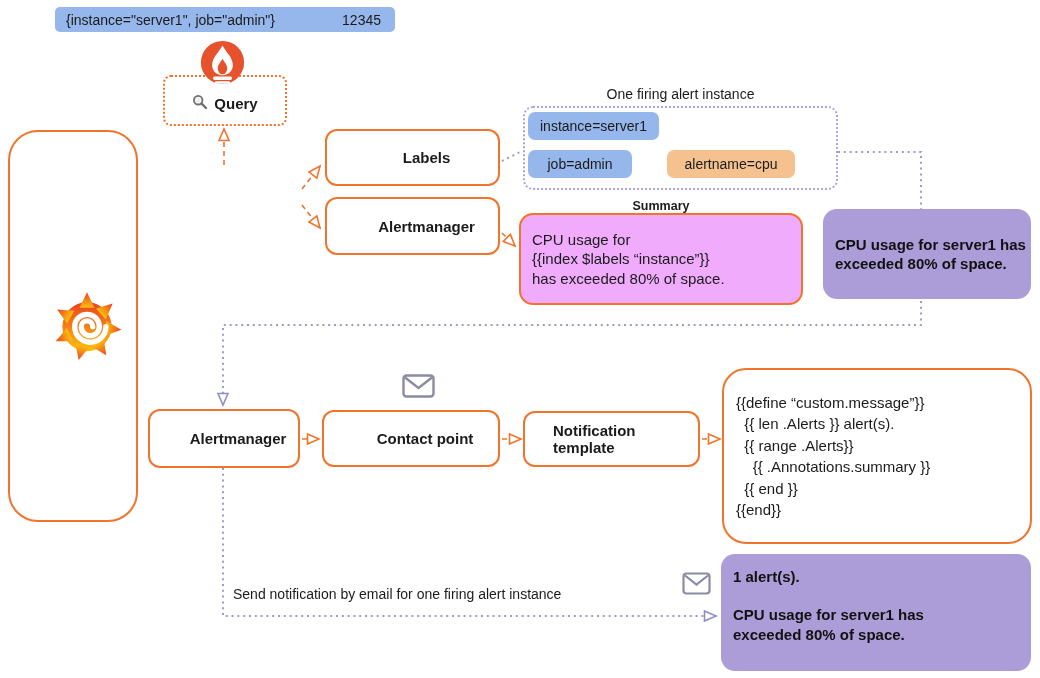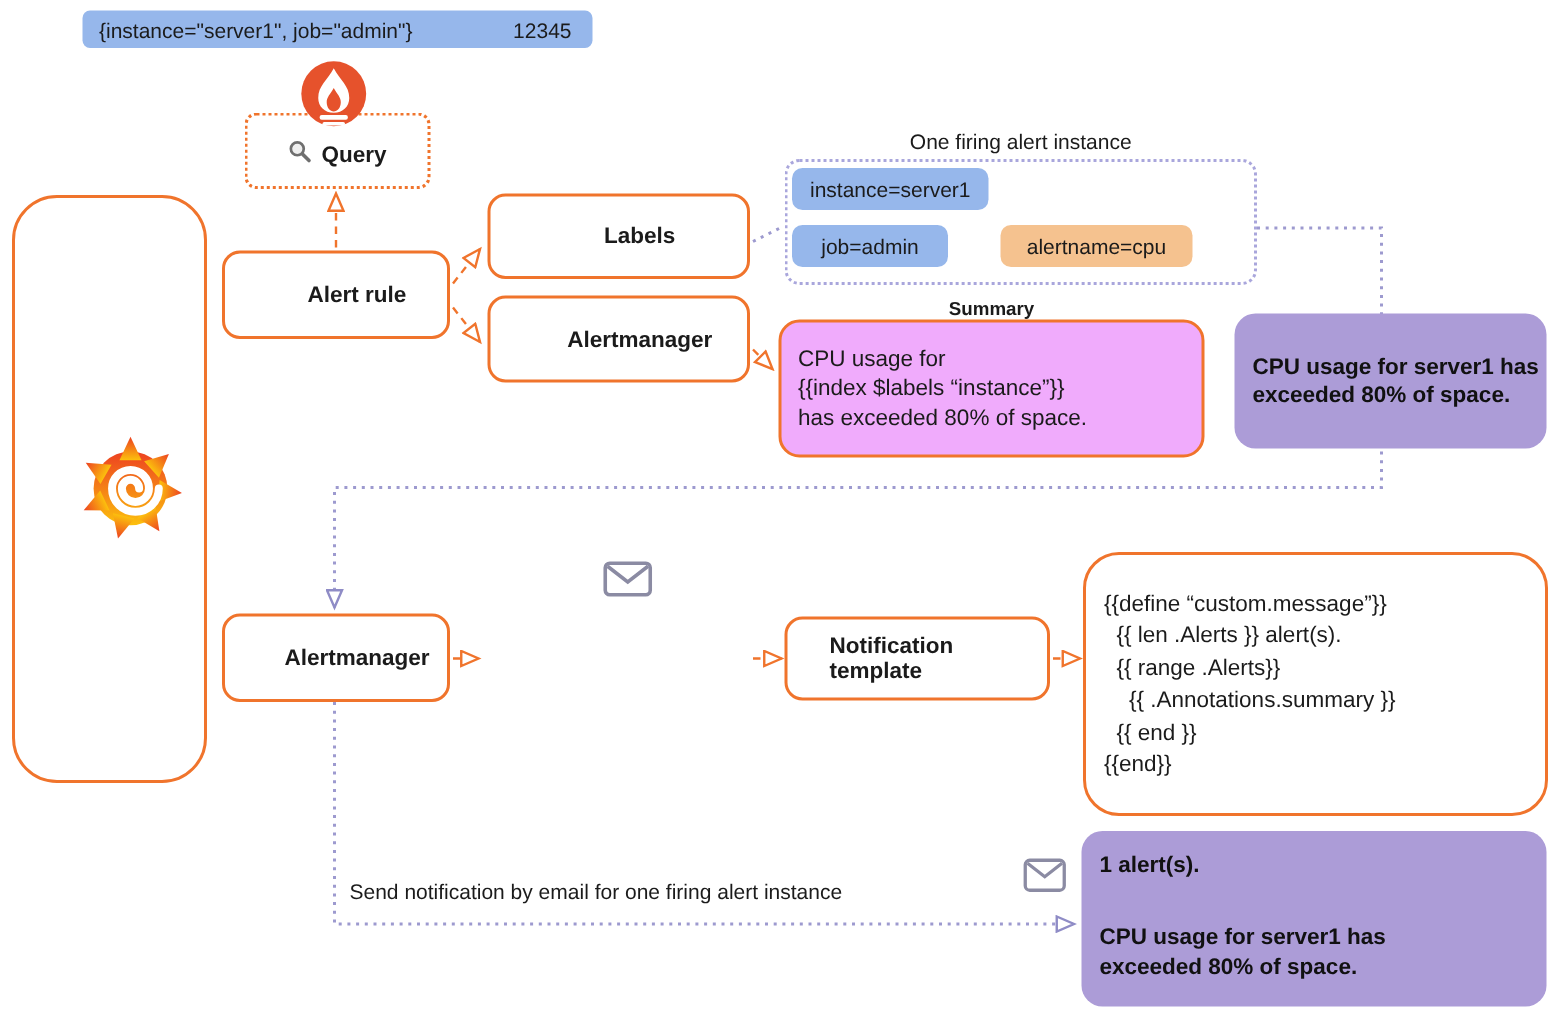--- a/index.html
+++ b/index.html
@@ -143,9 +143,6 @@
     </span>
   </div>
 
-  <div class="abs obox" style="left:148px;top:167px;width:152px;height:59px;border-radius:12px;">
-    <span>Alert rule</span>
-  </div>
 
   <div class="abs obox" style="left:325px;top:129px;width:175px;height:57px;border-radius:12px;">
     <span>Labels</span>

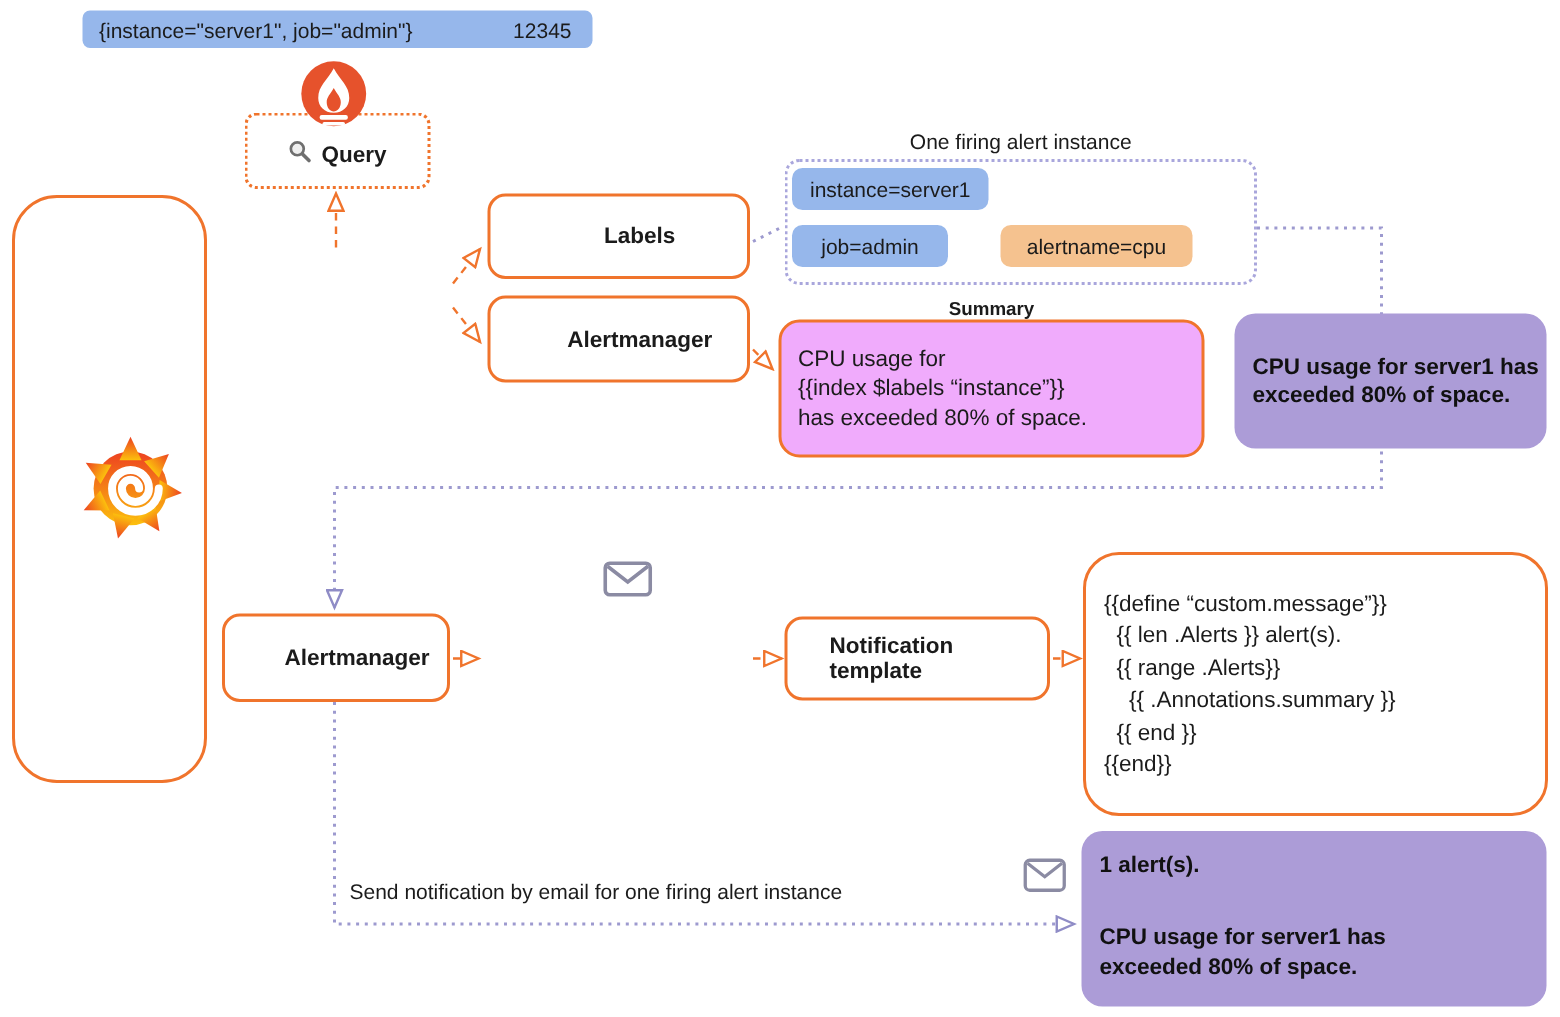--- a/index.html
+++ b/index.html
@@ -178,6 +178,9 @@
   <div class="abs obox" style="left:148px;top:409px;width:152px;height:59px;border-radius:12px;">
     <span>Alertmanager</span>
   </div>
+  <div class="abs obox" style="left:322px;top:410px;width:178px;height:57px;border-radius:12px;">
+    <span>Contact point</span>
+  </div>
   <div class="abs obox" style="left:523px;top:411px;width:177px;height:56px;border-radius:12px;">
     <span>Notification template</span>
   </div>

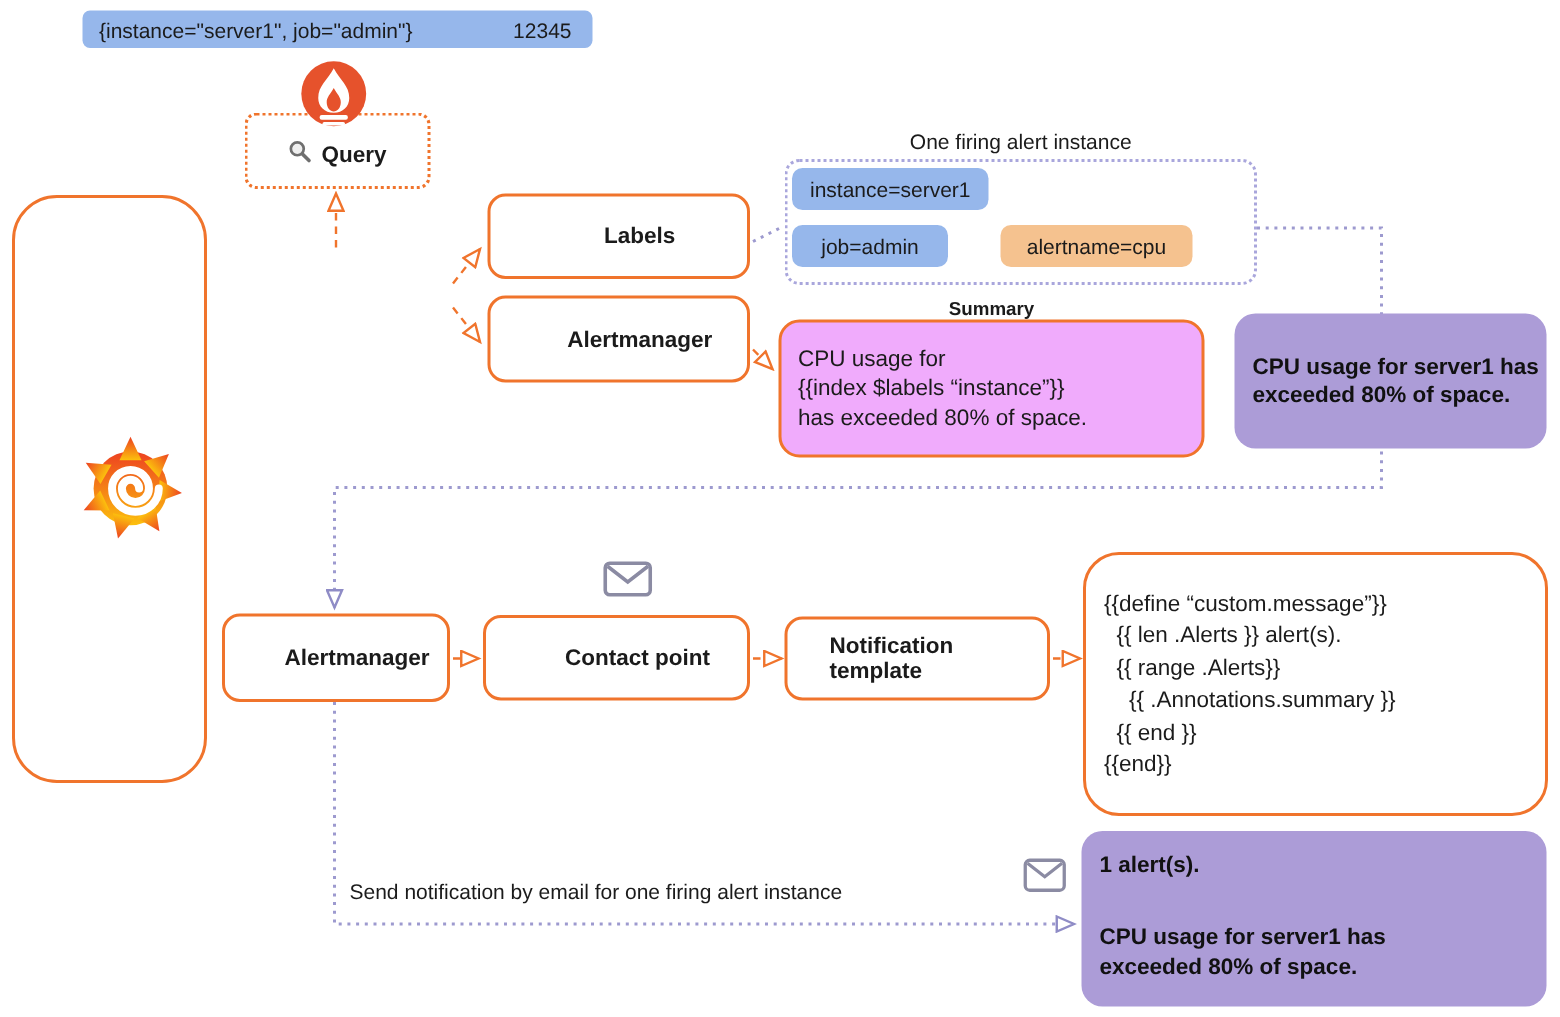--- a/index.html
+++ b/index.html
@@ -59,7 +59,7 @@
     background:var(--purple);border-radius:14px;z-index:3;color:#111;
     font-weight:700;font-size:15px;line-height:20px;padding:13px 10px 0 12px;
   }
-  .resbox .gap{margin-bottom:28px;}
+  .resbox .gap{margin-bottom:18px;}
   .icon-wrap{z-index:3;display:block;}
 </style>
 </head>

